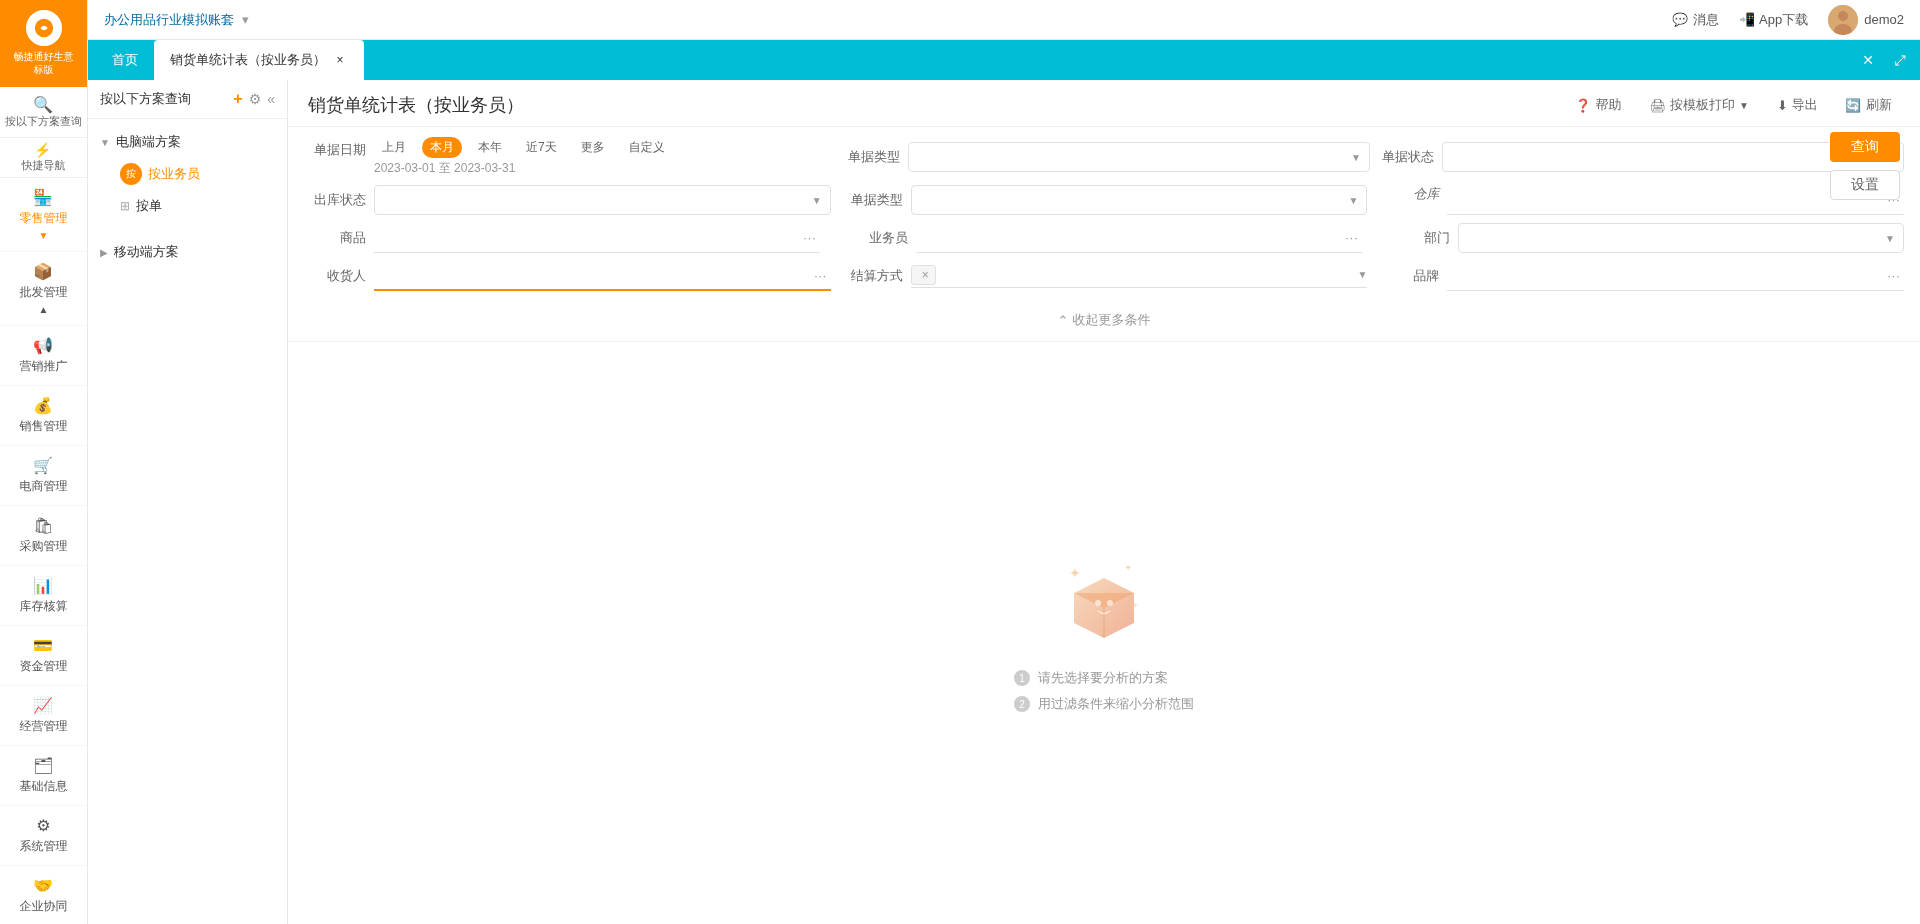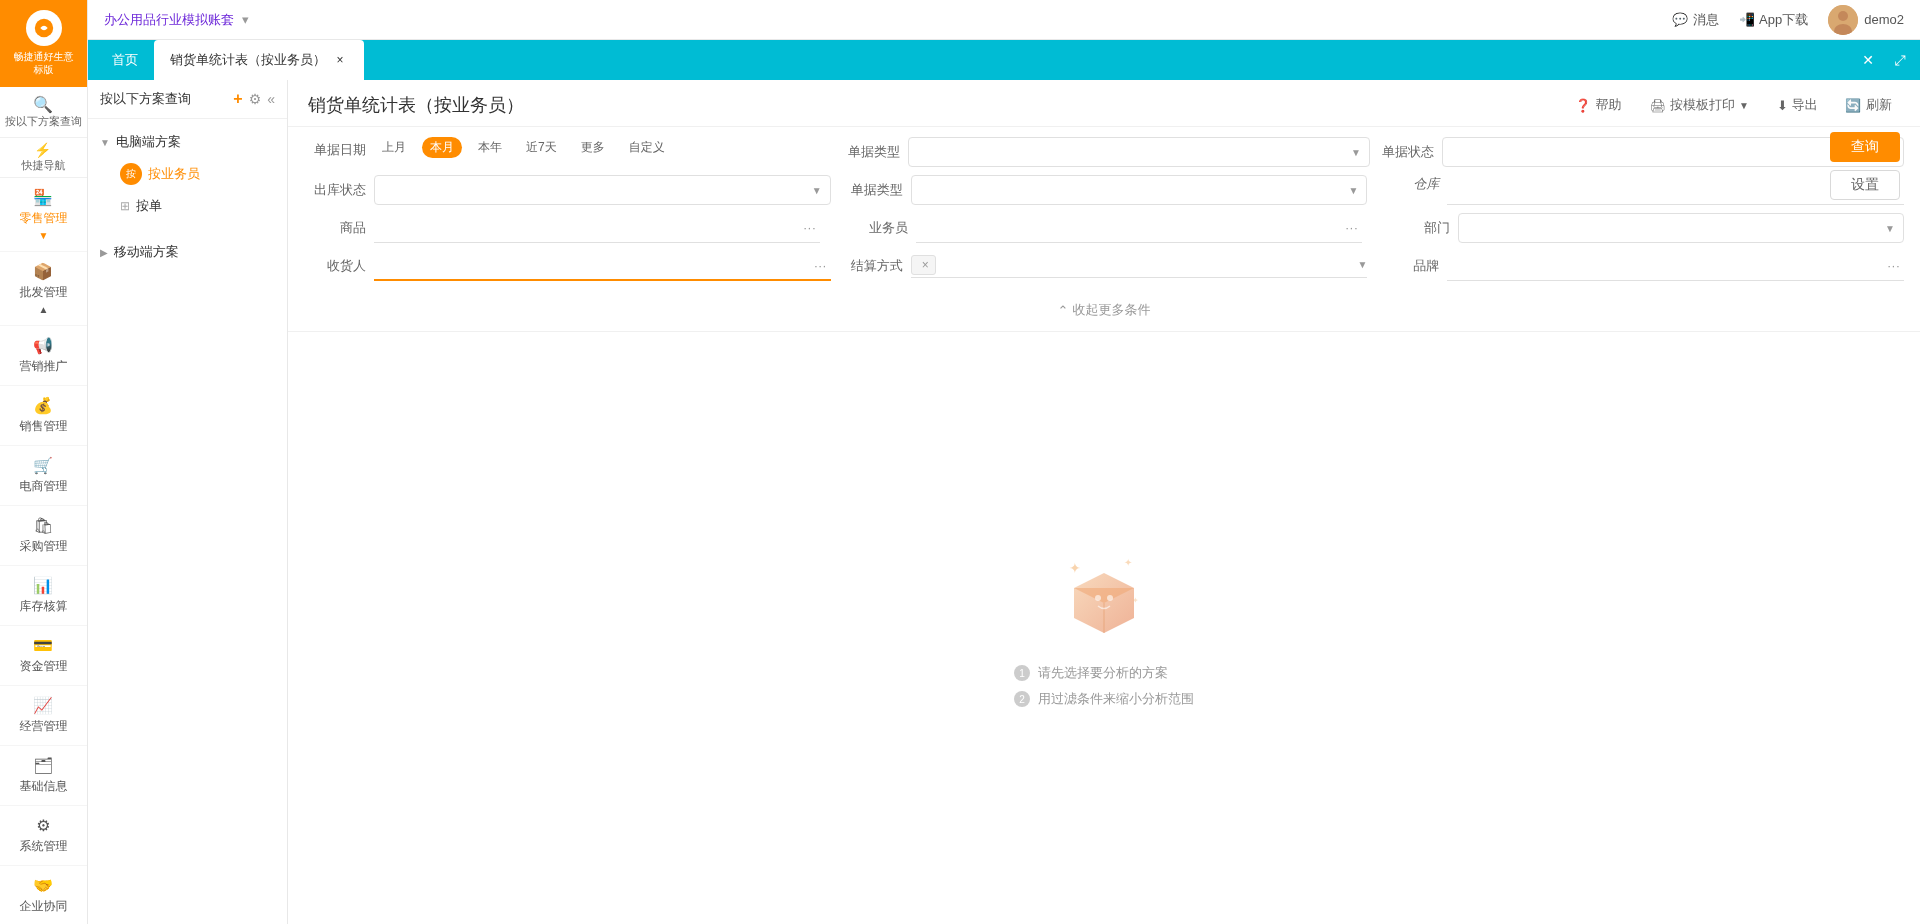--- a/index.html
+++ b/index.html
@@ -506,7 +506,7 @@
 
   <div class="top-header">
     <div class="top-header-left">
-      <span style="color:#6d28d9;">办公用品行业模拟账套</span>
+      <span style="color:#0369a1;">办公用品行业模拟账套</span>
       <span style="cursor:pointer;color:#999;">▾</span>
     </div>
     <div class="top-header-right">

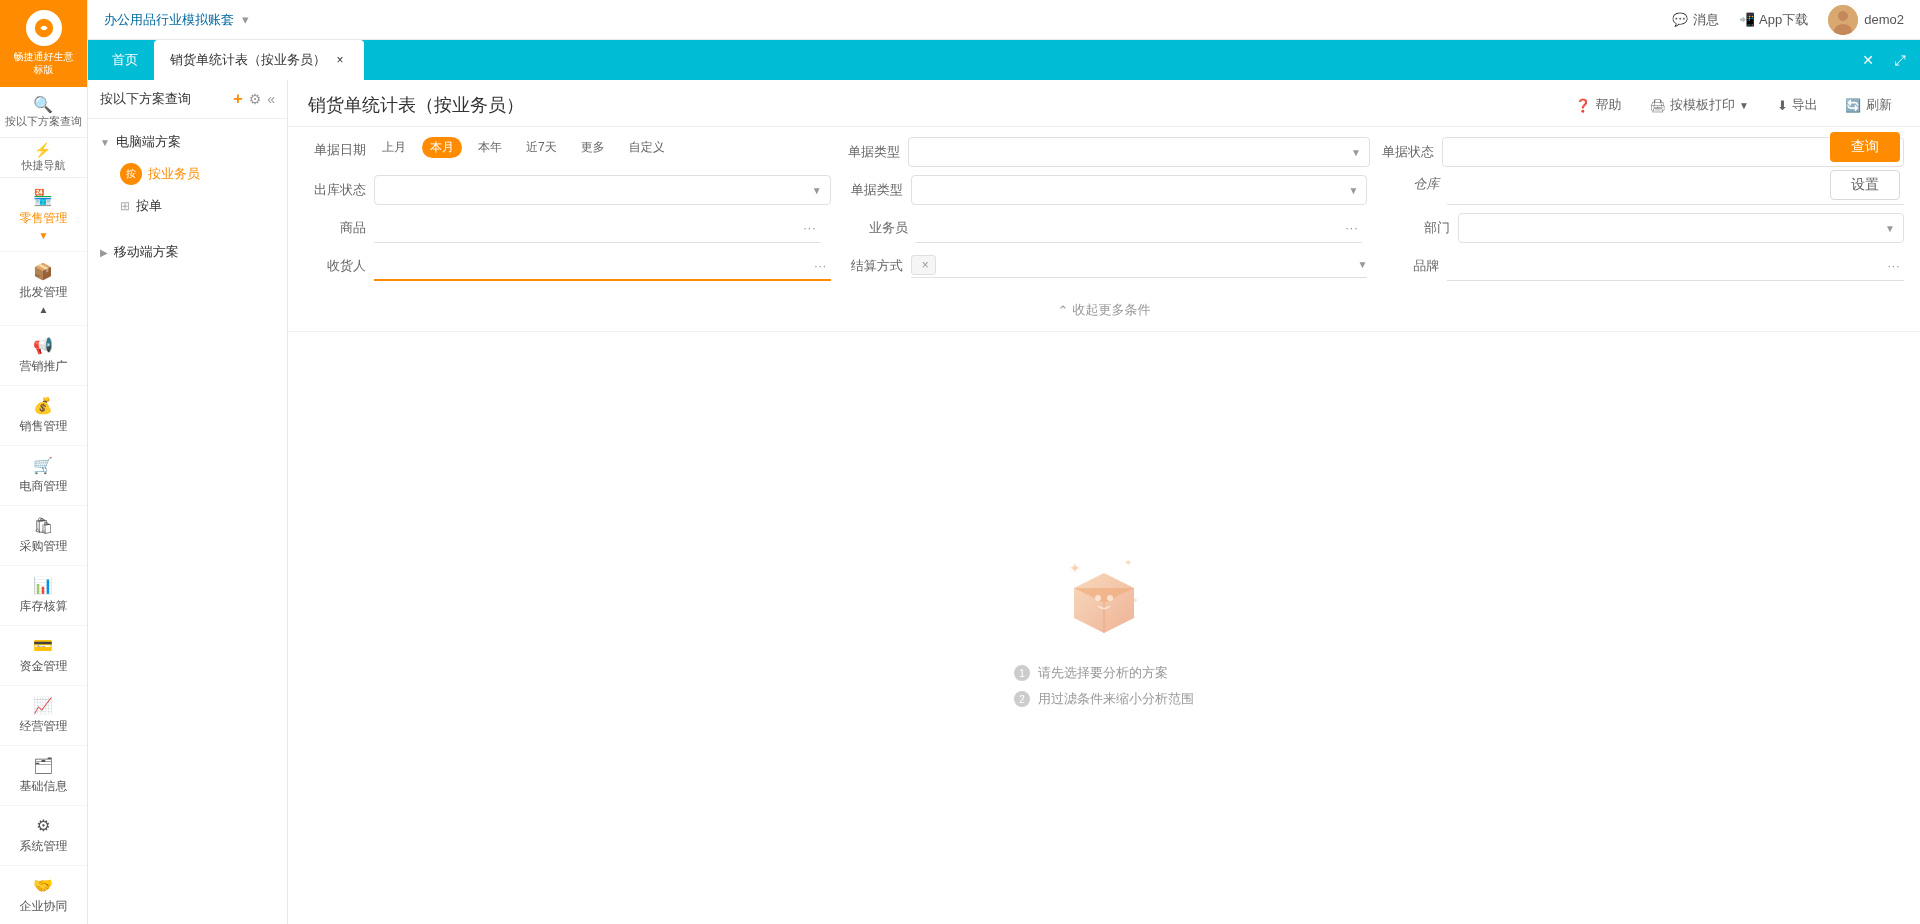--- a/index.html
+++ b/index.html
@@ -618,6 +618,7 @@
               <span class="date-btn">更多</span>
               <span class="date-btn">自定义</span>
             </div>
+            <div class="date-range">2023-03-01 至 2023-03-31</div>
           </div>
         </div>
 

